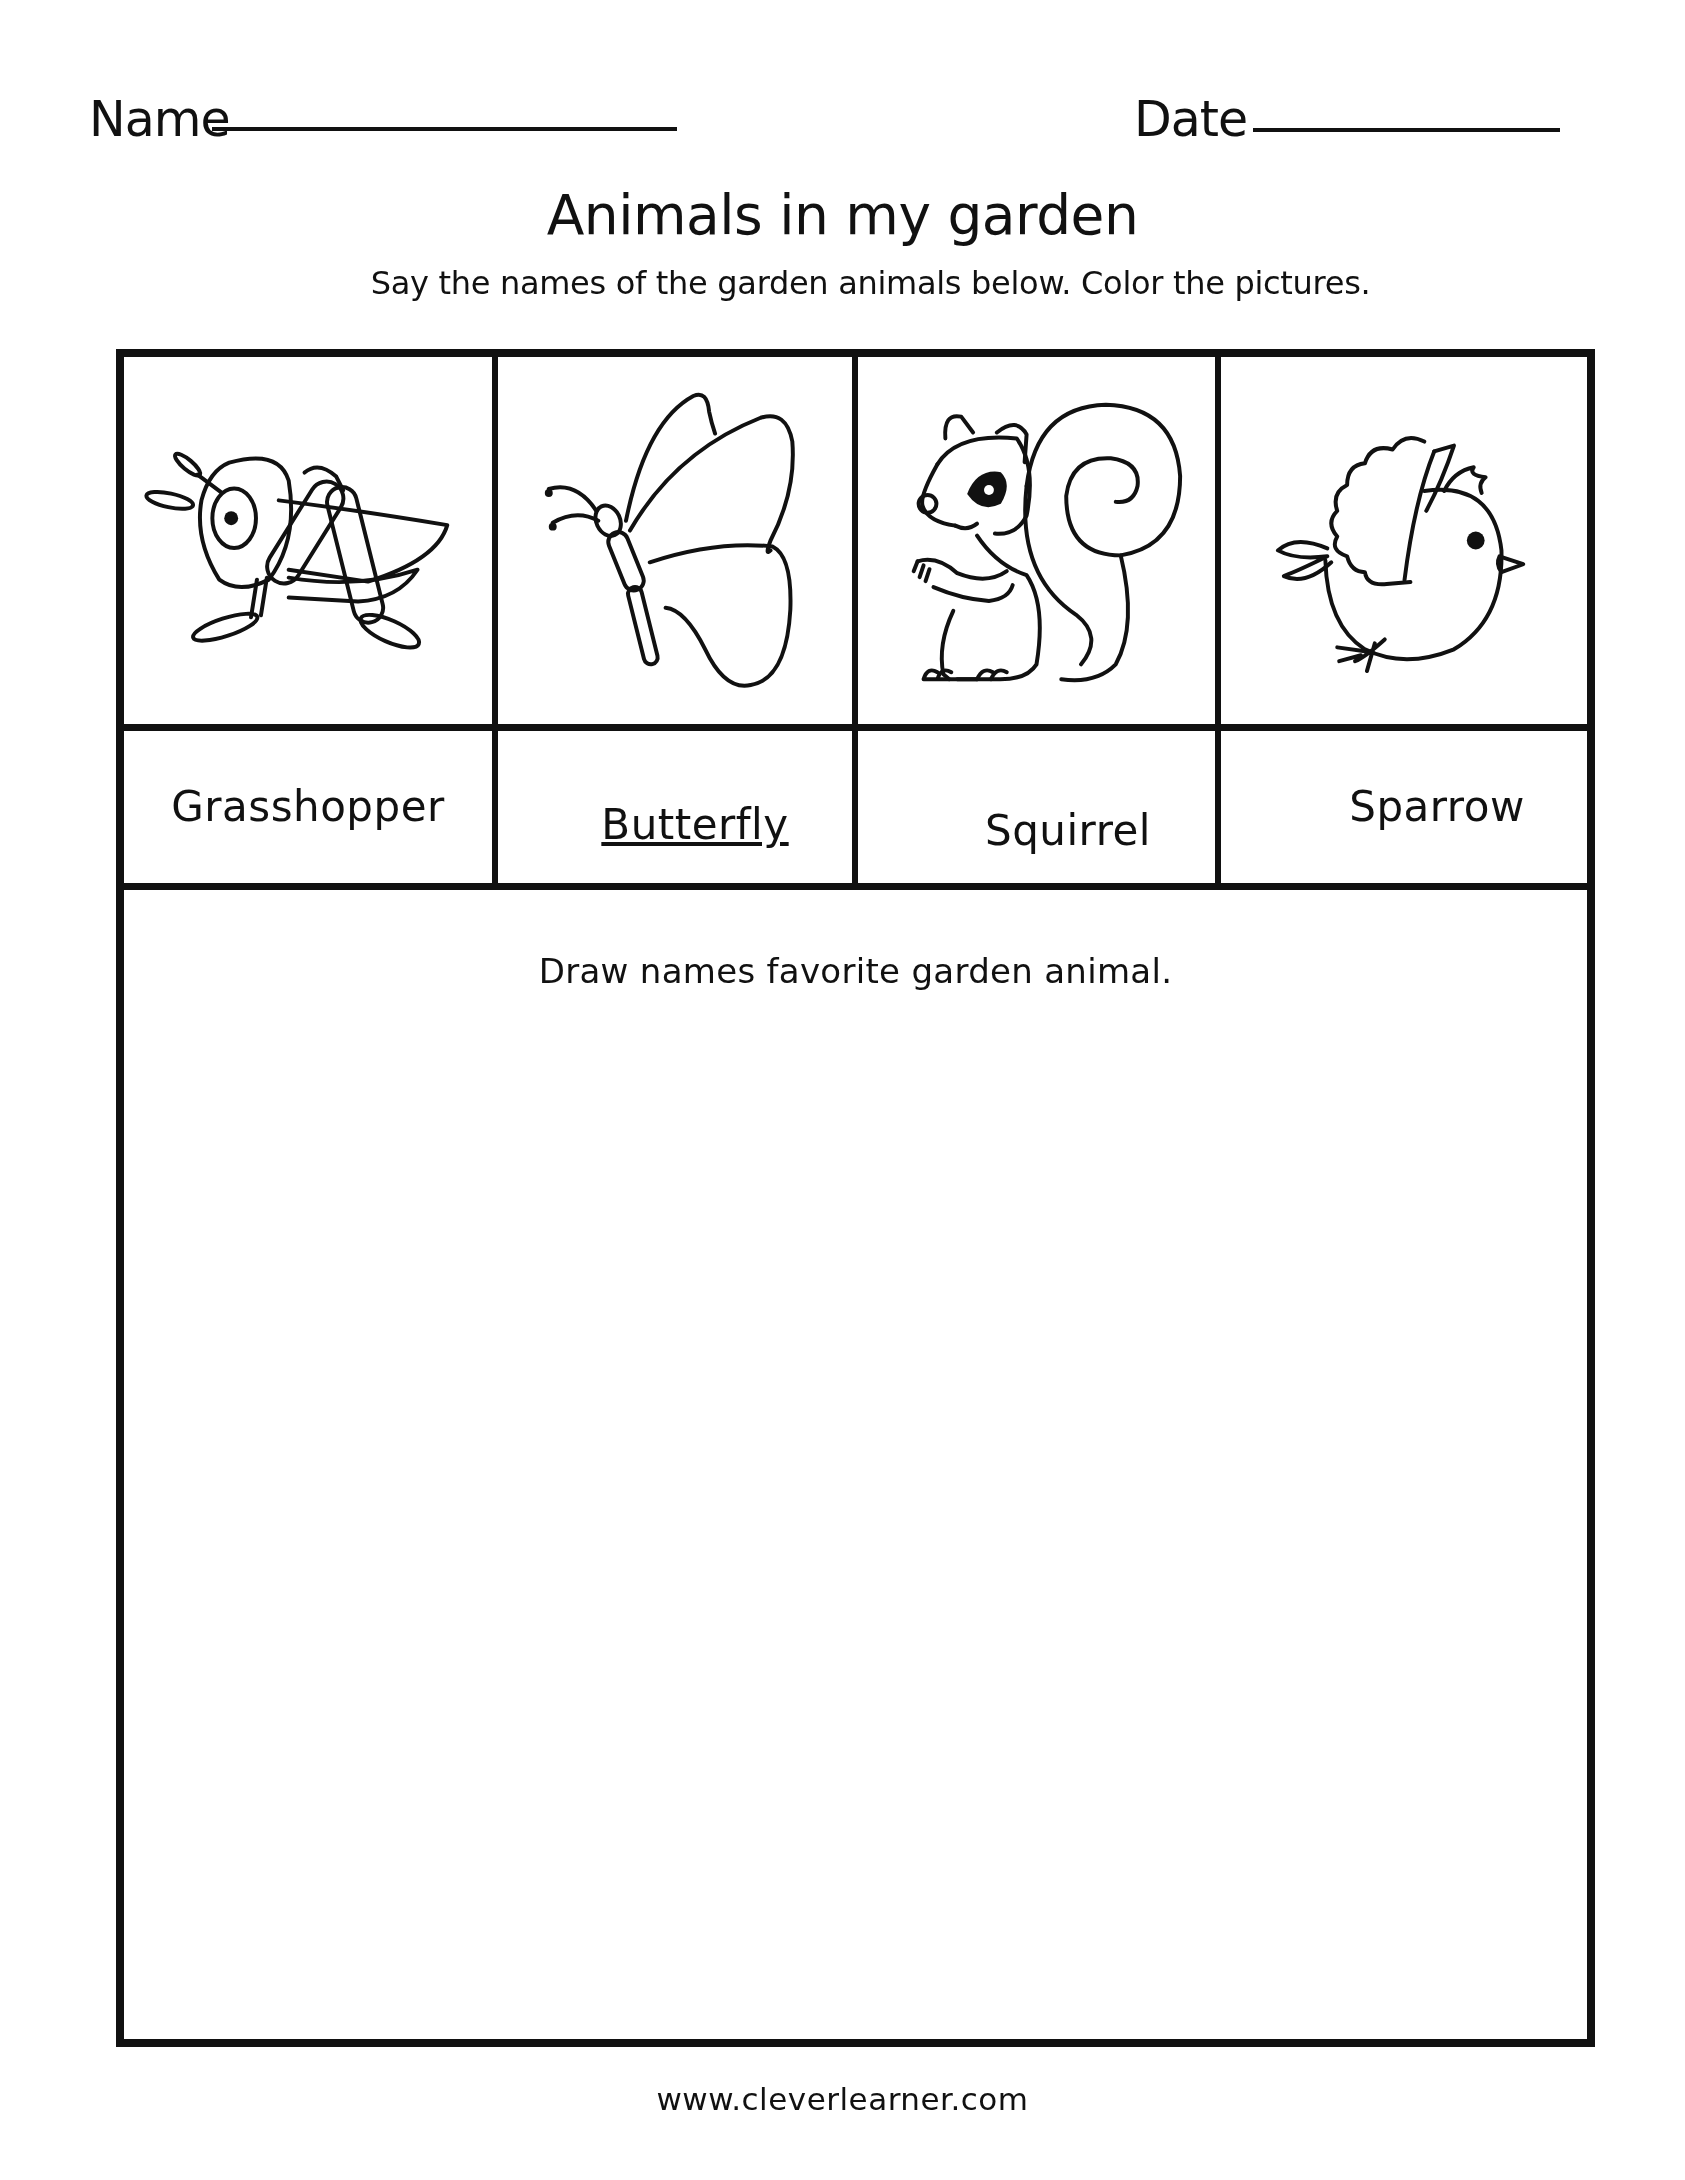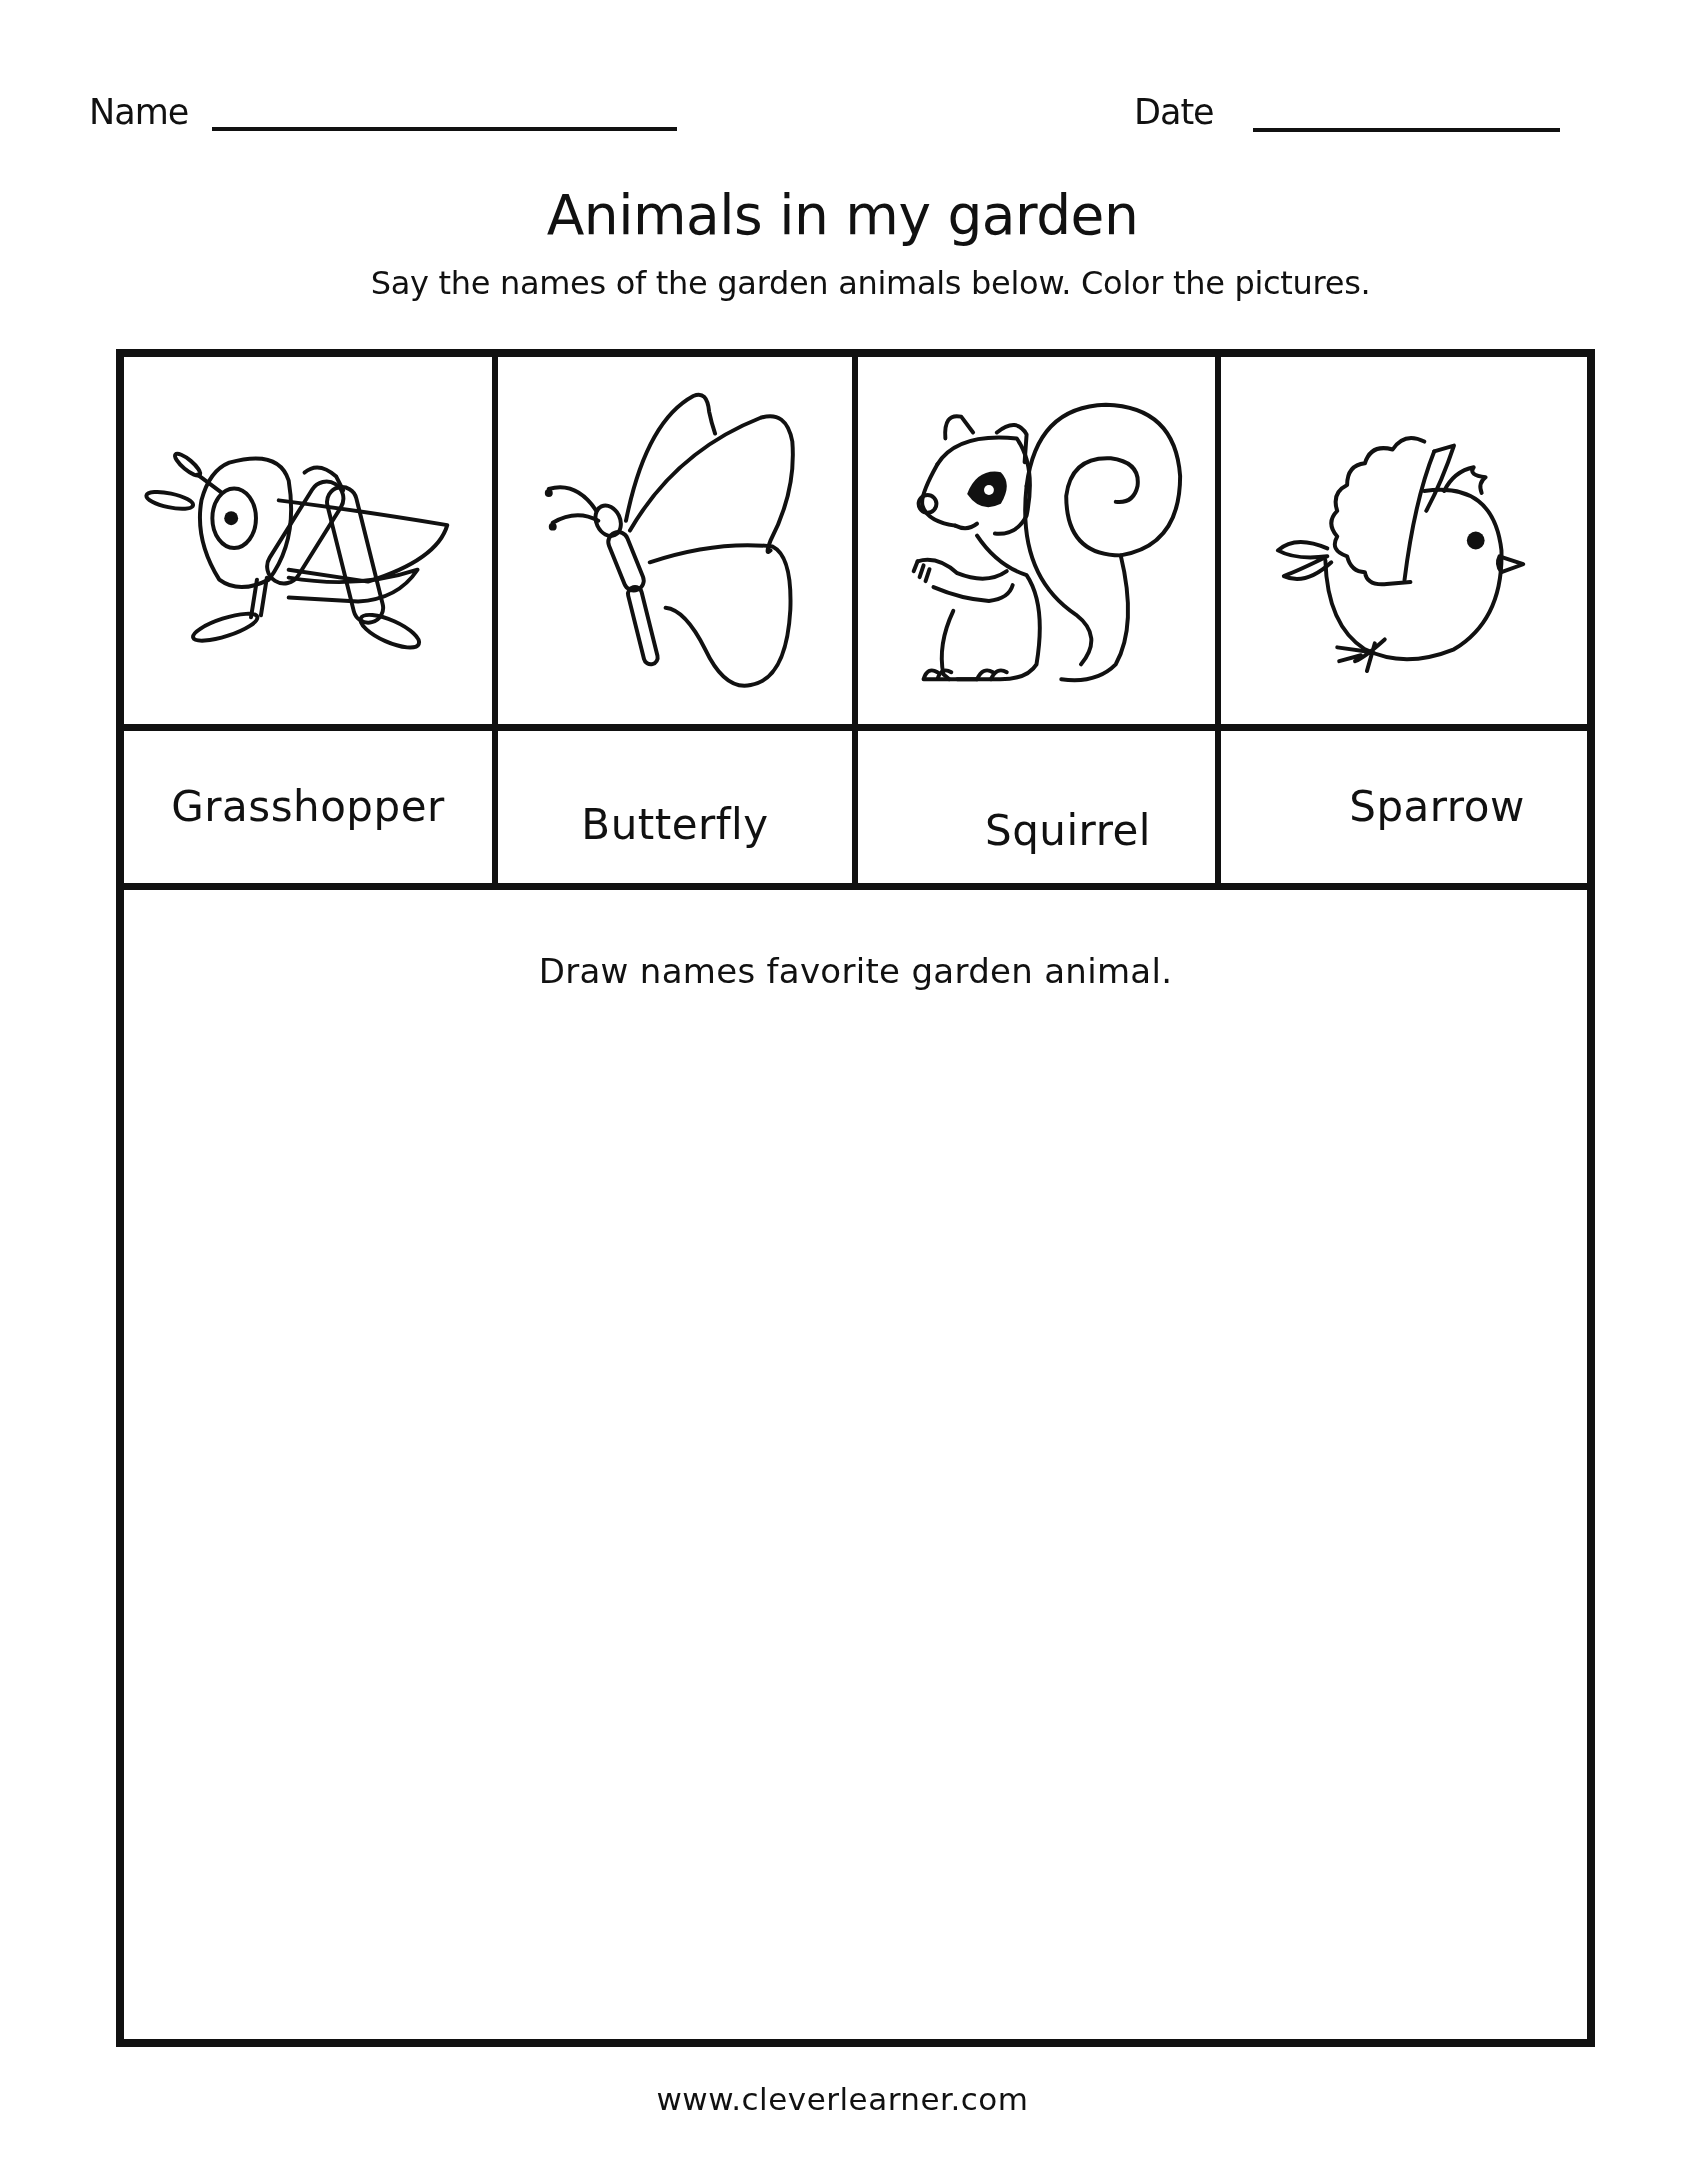--- a/index.html
+++ b/index.html
@@ -19,7 +19,7 @@
 
     
     .field-label {
-      font-size: 35px;
+      font-size: 49px;
       line-height: 1;
       color: #111;
       letter-spacing: -1px;

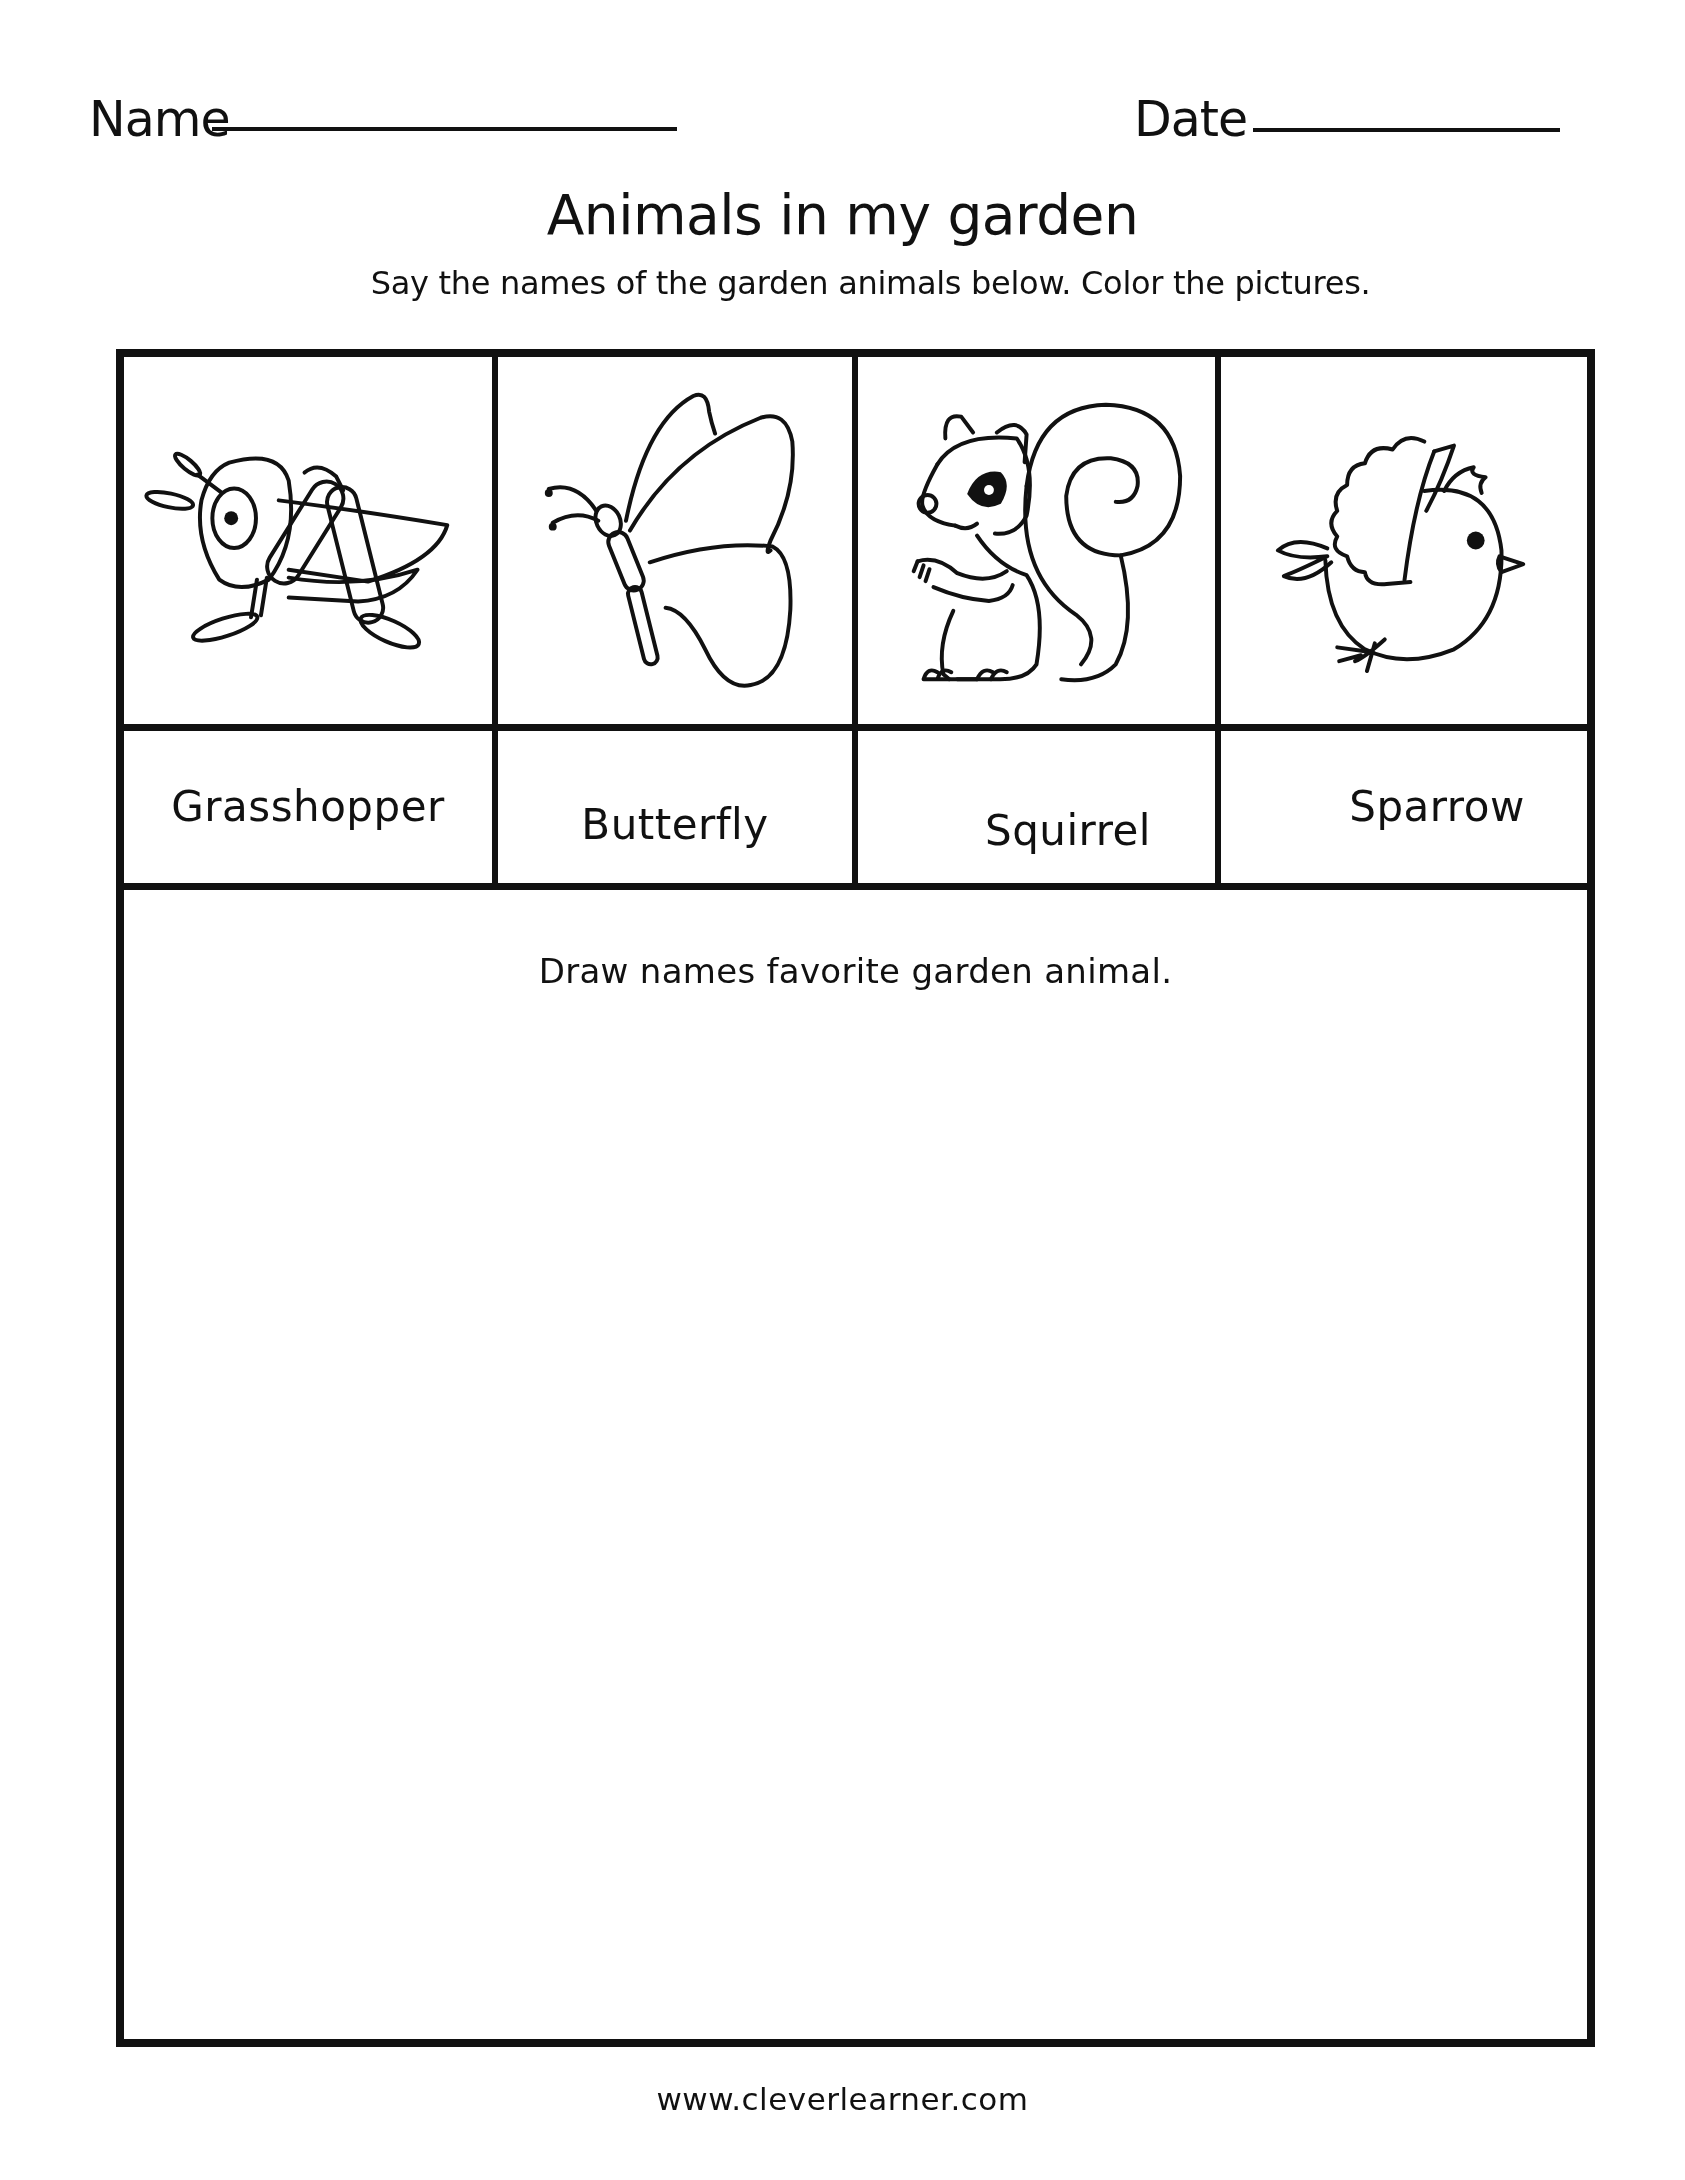--- a/index.html
+++ b/index.html
@@ -212,7 +212,7 @@
 </div>
 
 <div class="abs cell-label" style="left:124px; top:731px; width:368px; height:152px;border-radius:21px;">Grasshopper</div>
-<div class="abs cell-label" style="left:498px; top:731px; width:354px; height:188px;">Butterfly</div>
+<div class="abs cell-label" style="left:518px; top:731px; width:354px; height:188px;text-decoration:underline;">Butterfly</div>
 <div class="abs cell-label" style="left:890px; top:731px; width:356px; height:152px;margin-top:24px;">Squirrel</div>
 <div class="abs cell-label" style="left:1221px; top:731px; width:432px; height:152px;">Sparrow</div>
 

